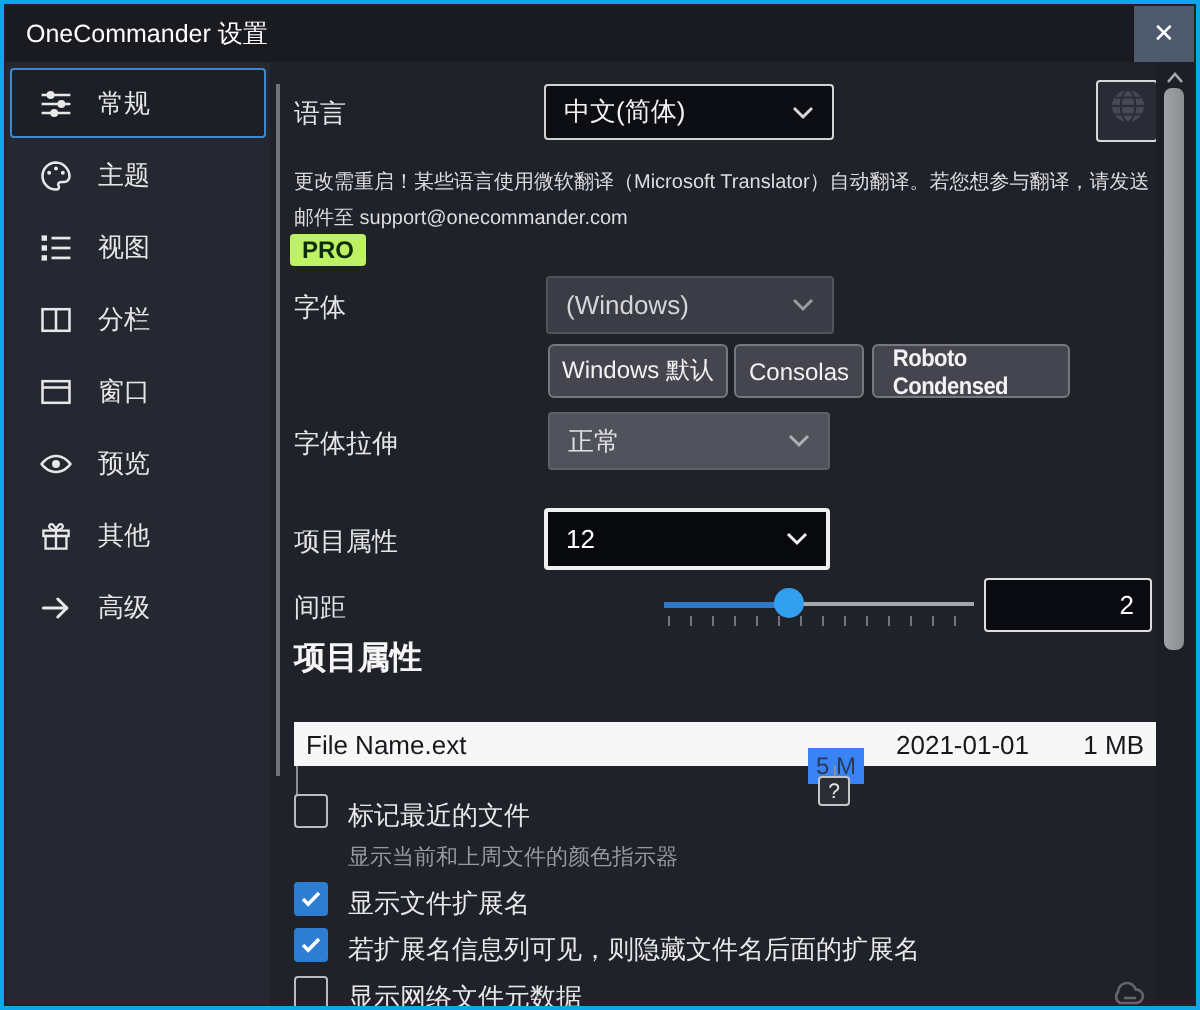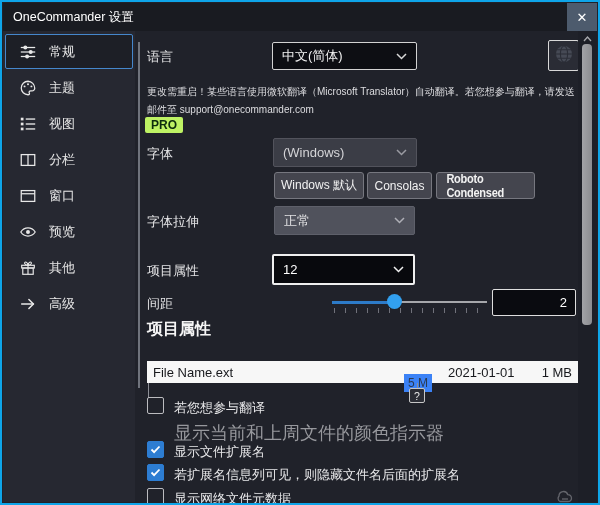--- a/index.html
+++ b/index.html
@@ -263,7 +263,7 @@
   <div class="cb" style="left:145px;top:395px;">
     
   </div>
-  <span class="cblbl" style="left:172px;top:397px;">若您想参与翻译</span>
+  <span class="cblbl" style="left:172px;top:397px;">标记最近的文件</span>
   <span class="desc">显示当前和上周文件的颜色指示器</span>
 
   <div class="cb checked" style="left:145px;top:439px;">

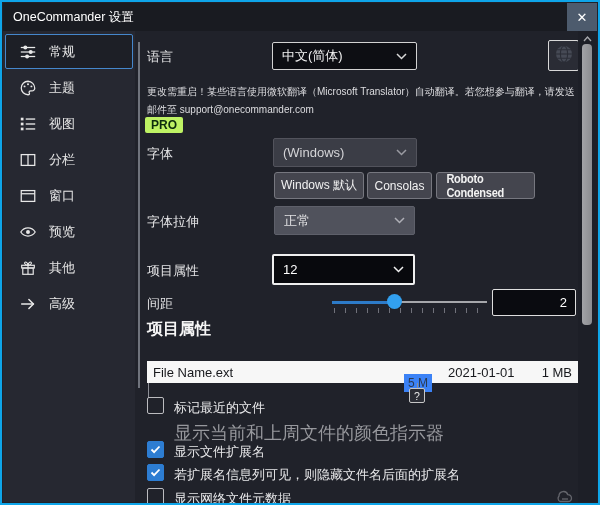--- a/index.html
+++ b/index.html
@@ -57,7 +57,7 @@
   .cb svg{display:none;}
   .cb.checked svg{display:block;}
   .cblbl{position:absolute;font-size:13px;color:#e8e8ea;cursor:pointer;white-space:nowrap;}
-  .desc{position:absolute;left:172px;top:419px;font-size:18px;color:#97989d;}
+  .desc{position:absolute;left:172px;top:419px;font-size:11px;color:#97989d;}
   .net-icon{position:absolute;left:551px;top:485px;opacity:.55;}
   .scrollbar{position:absolute;right:1px;top:29px;width:19px;bottom:1px;background:#1d1f27;}
   .sb-up{position:absolute;top:2px;left:0;right:0;height:11px;display:flex;align-items:center;justify-content:center;cursor:pointer;}

